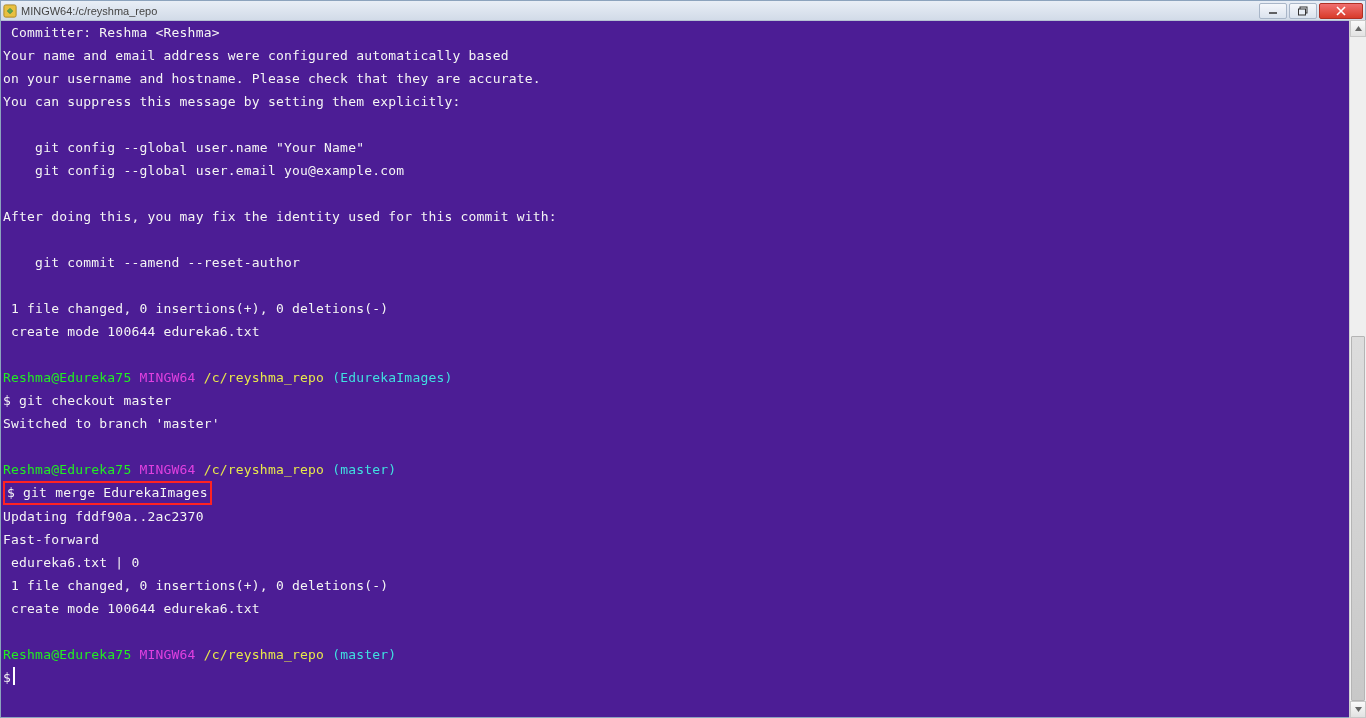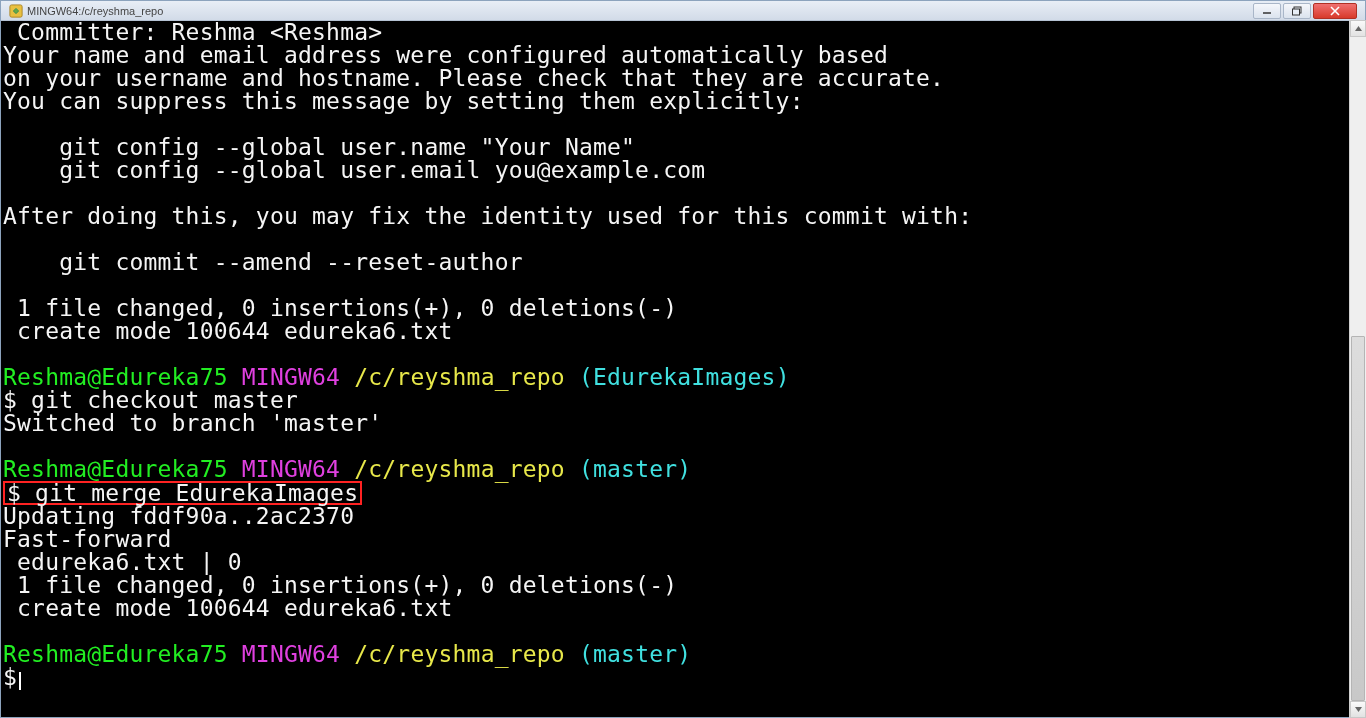--- a/index.html
+++ b/index.html
@@ -22,7 +22,7 @@
     background: linear-gradient(#e8eef6, #d2dbe8);
     display: flex;
     align-items: center;
-    padding: 0 8px;
+    padding: 0 2px;
     font-family: "Segoe UI", Tahoma, sans-serif;
     font-size: 11px;
     color: #444;

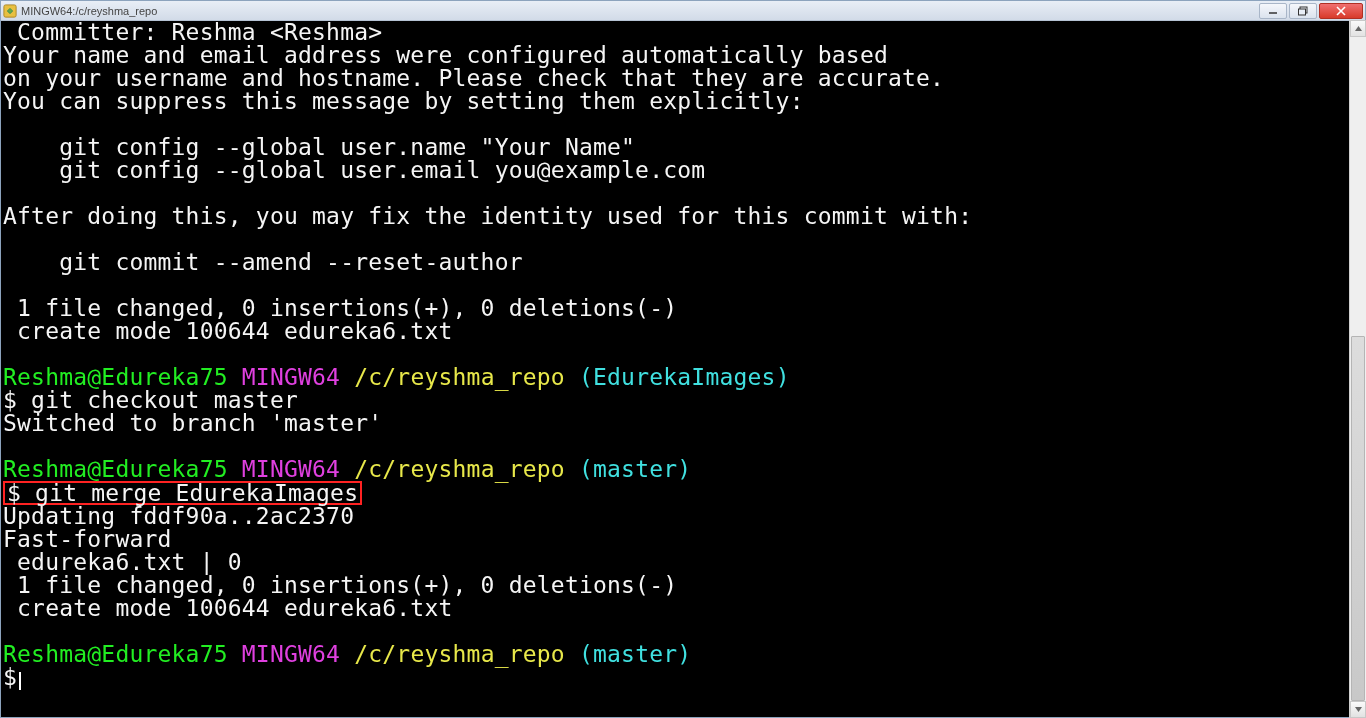--- a/index.html
+++ b/index.html
@@ -52,9 +52,9 @@
   }
   .terminal {
     flex: 1;
-    background: #000000;
+    background: #4c1d95;
     color: #fff;
-    font-size: 23px;
+    font-size: 13px;
     line-height: 23px;
     padding: 0px 2px;
     white-space: pre;

